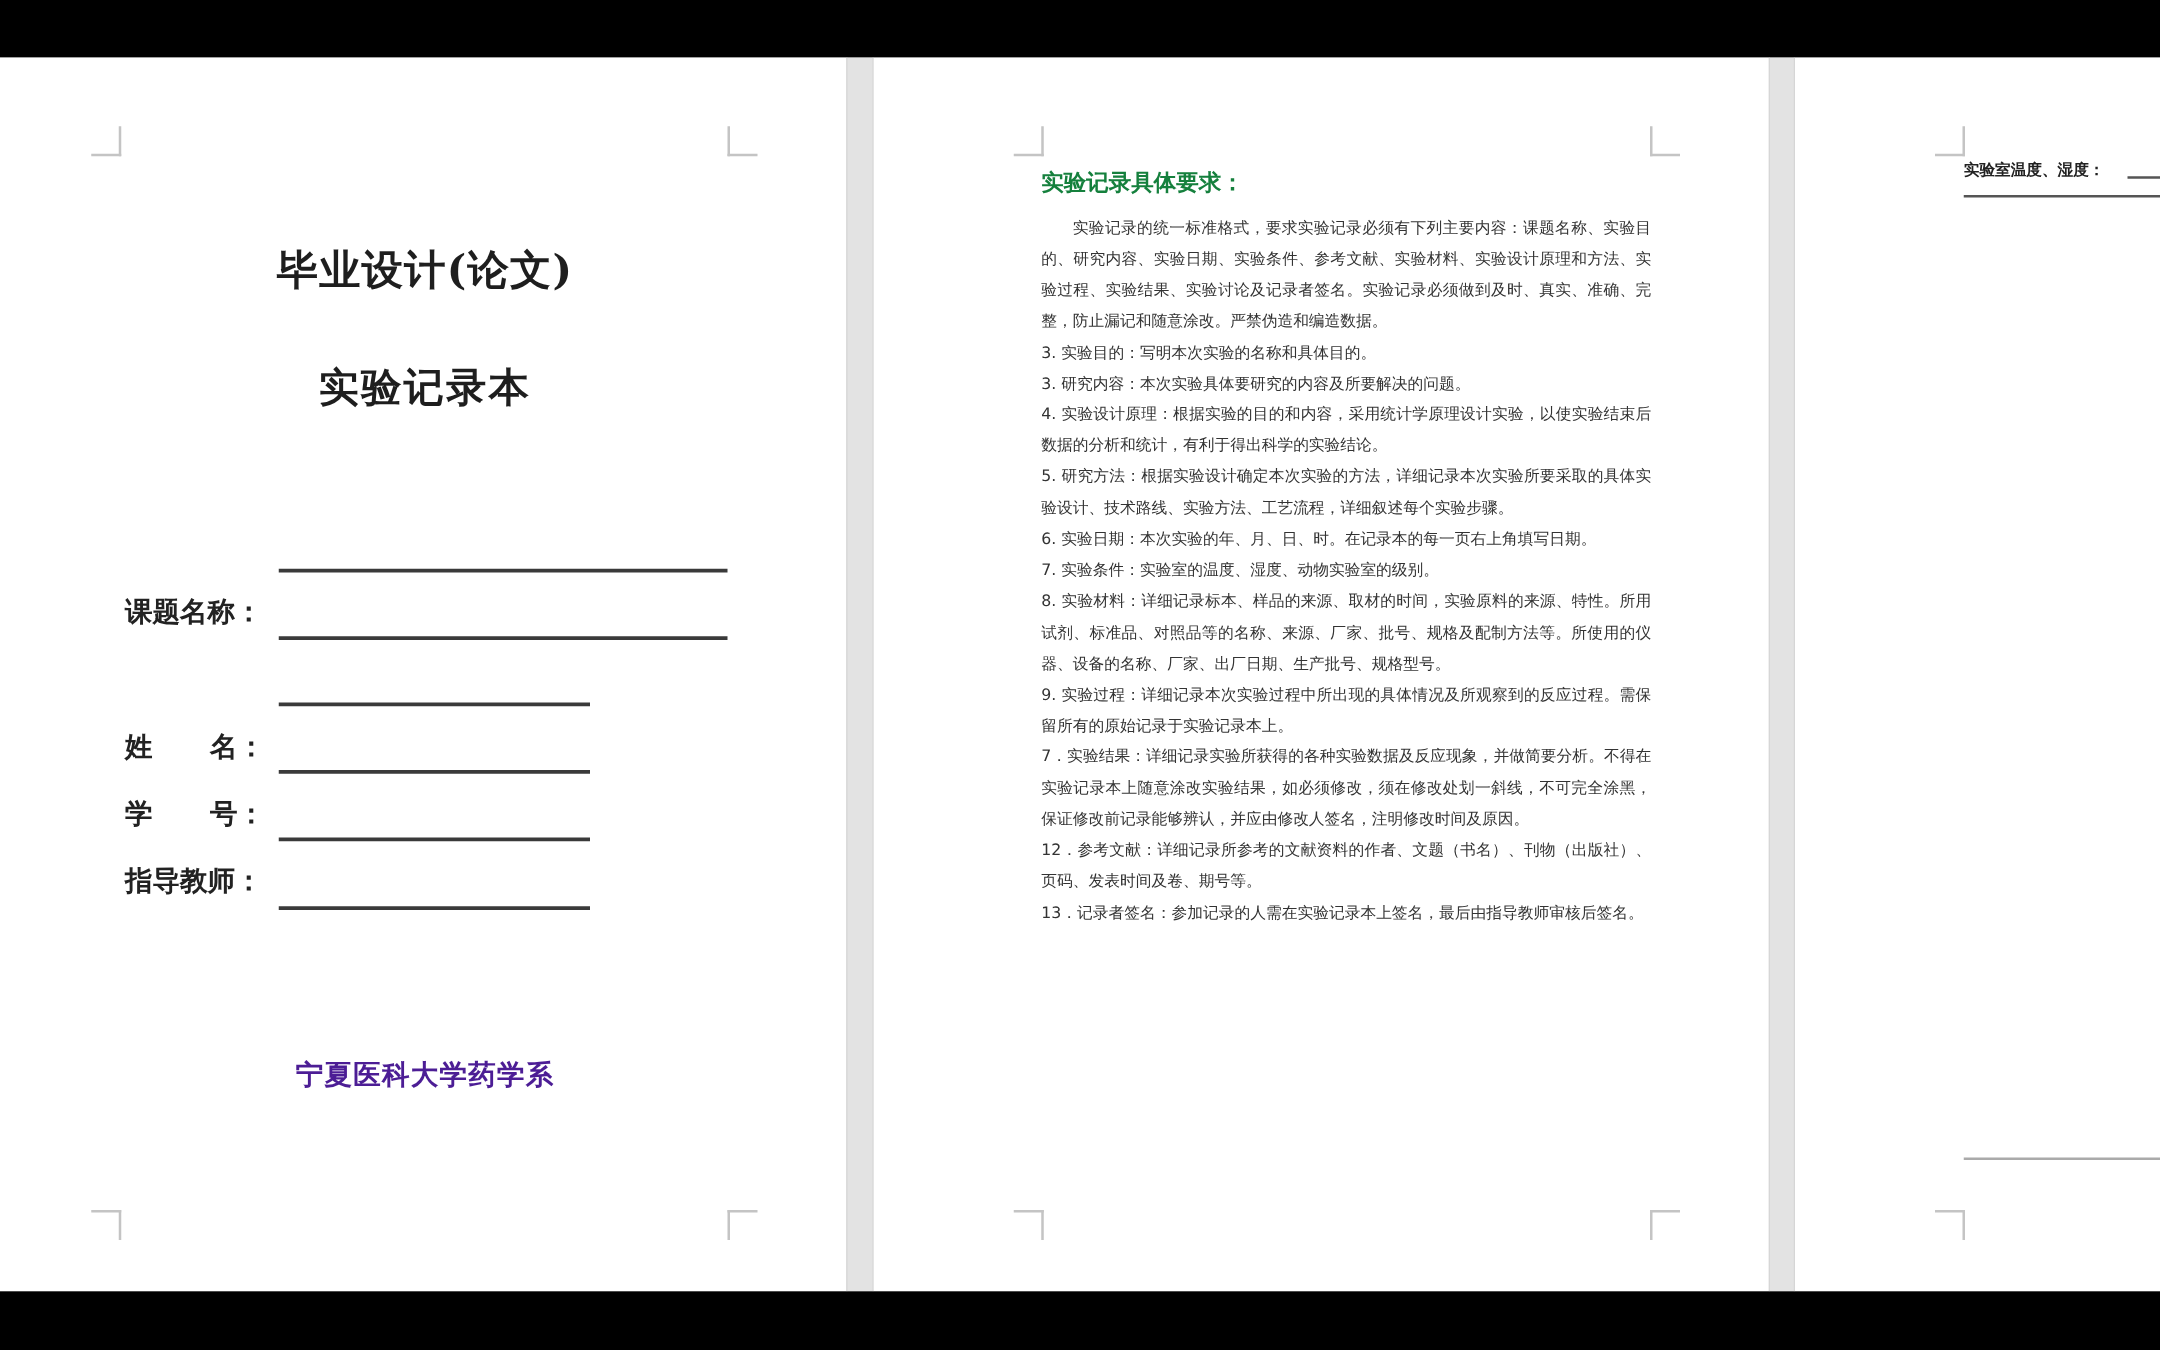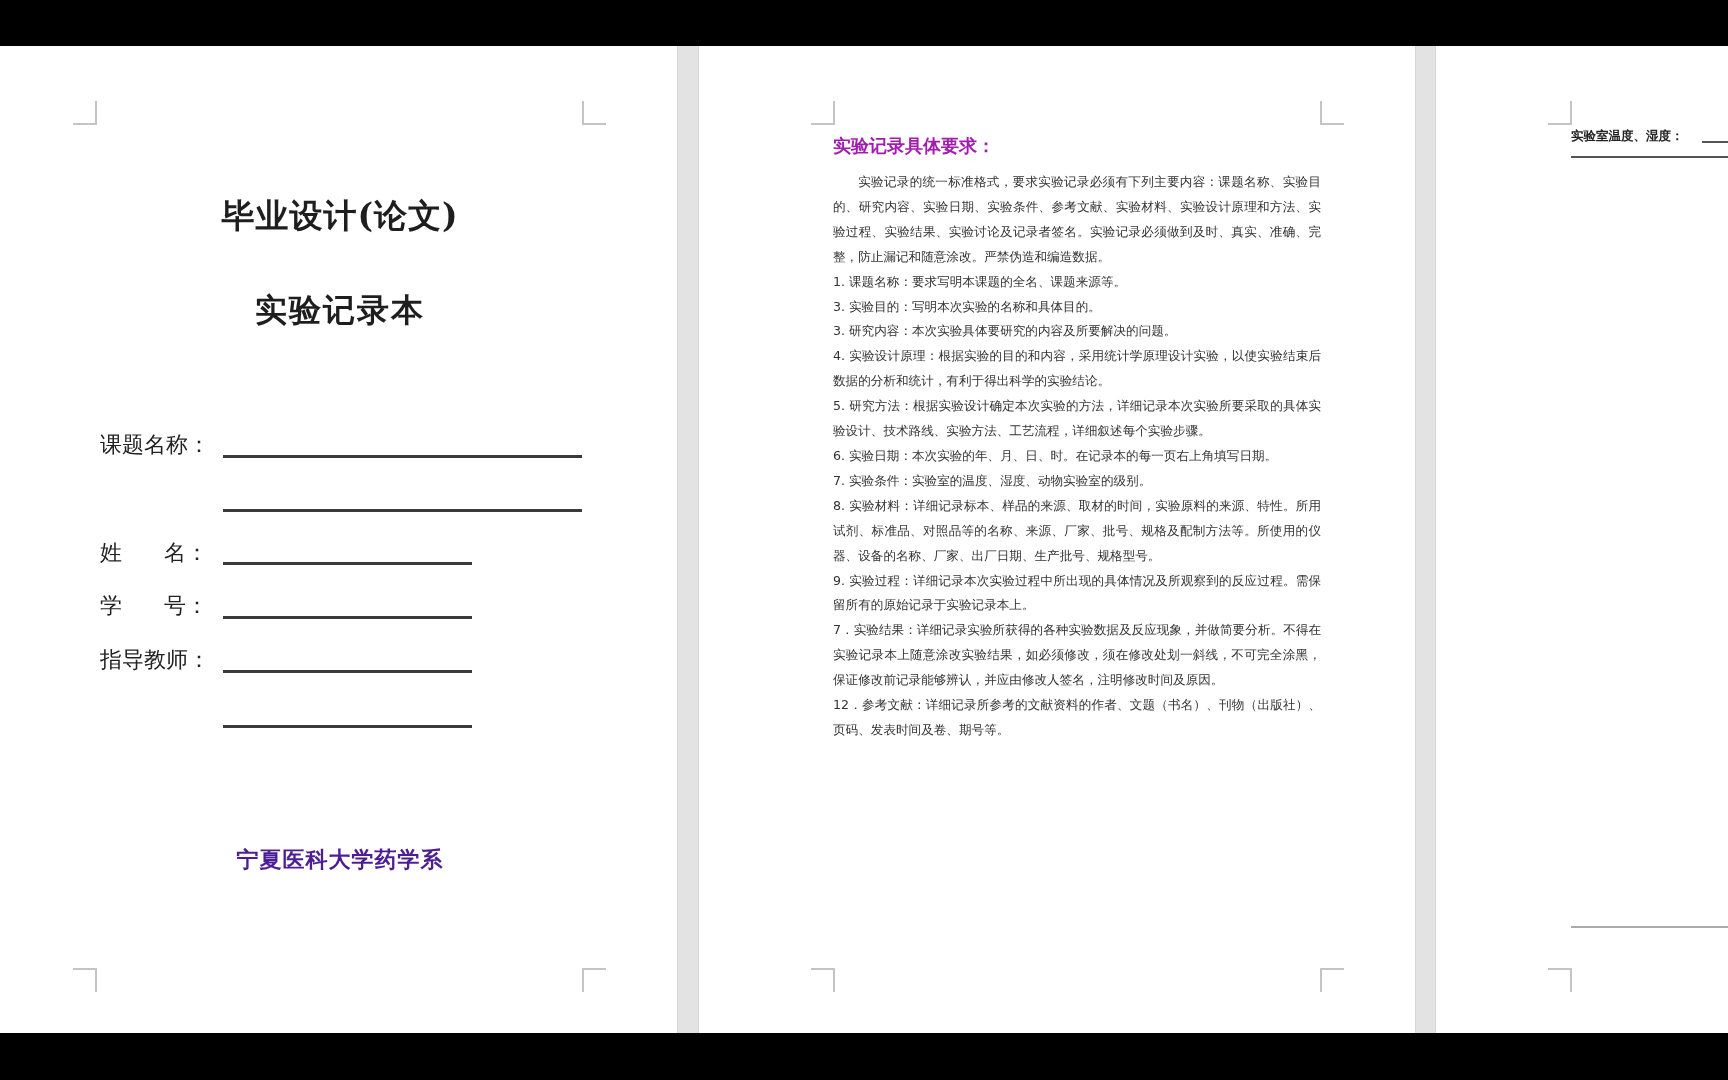--- a/index.html
+++ b/index.html
@@ -36,7 +36,7 @@
 
   
   .req-heading { position: absolute; left: 833px; top: 88px; font-size: 18px; font-weight: bold;
-    font-family: "DejaVu Sans", "Liberation Sans", sans-serif; color: #a21caf; }
+    font-family: "DejaVu Sans", "Liberation Sans", sans-serif; color: #15803d; }
   .req-body { position: absolute; left: 833px; top: 124px; width: 488px;
     font-family: "DejaVu Sans", "Liberation Sans", sans-serif; font-size: 12.6px; line-height: 24.9px;
     color: #333; text-align: justify; }

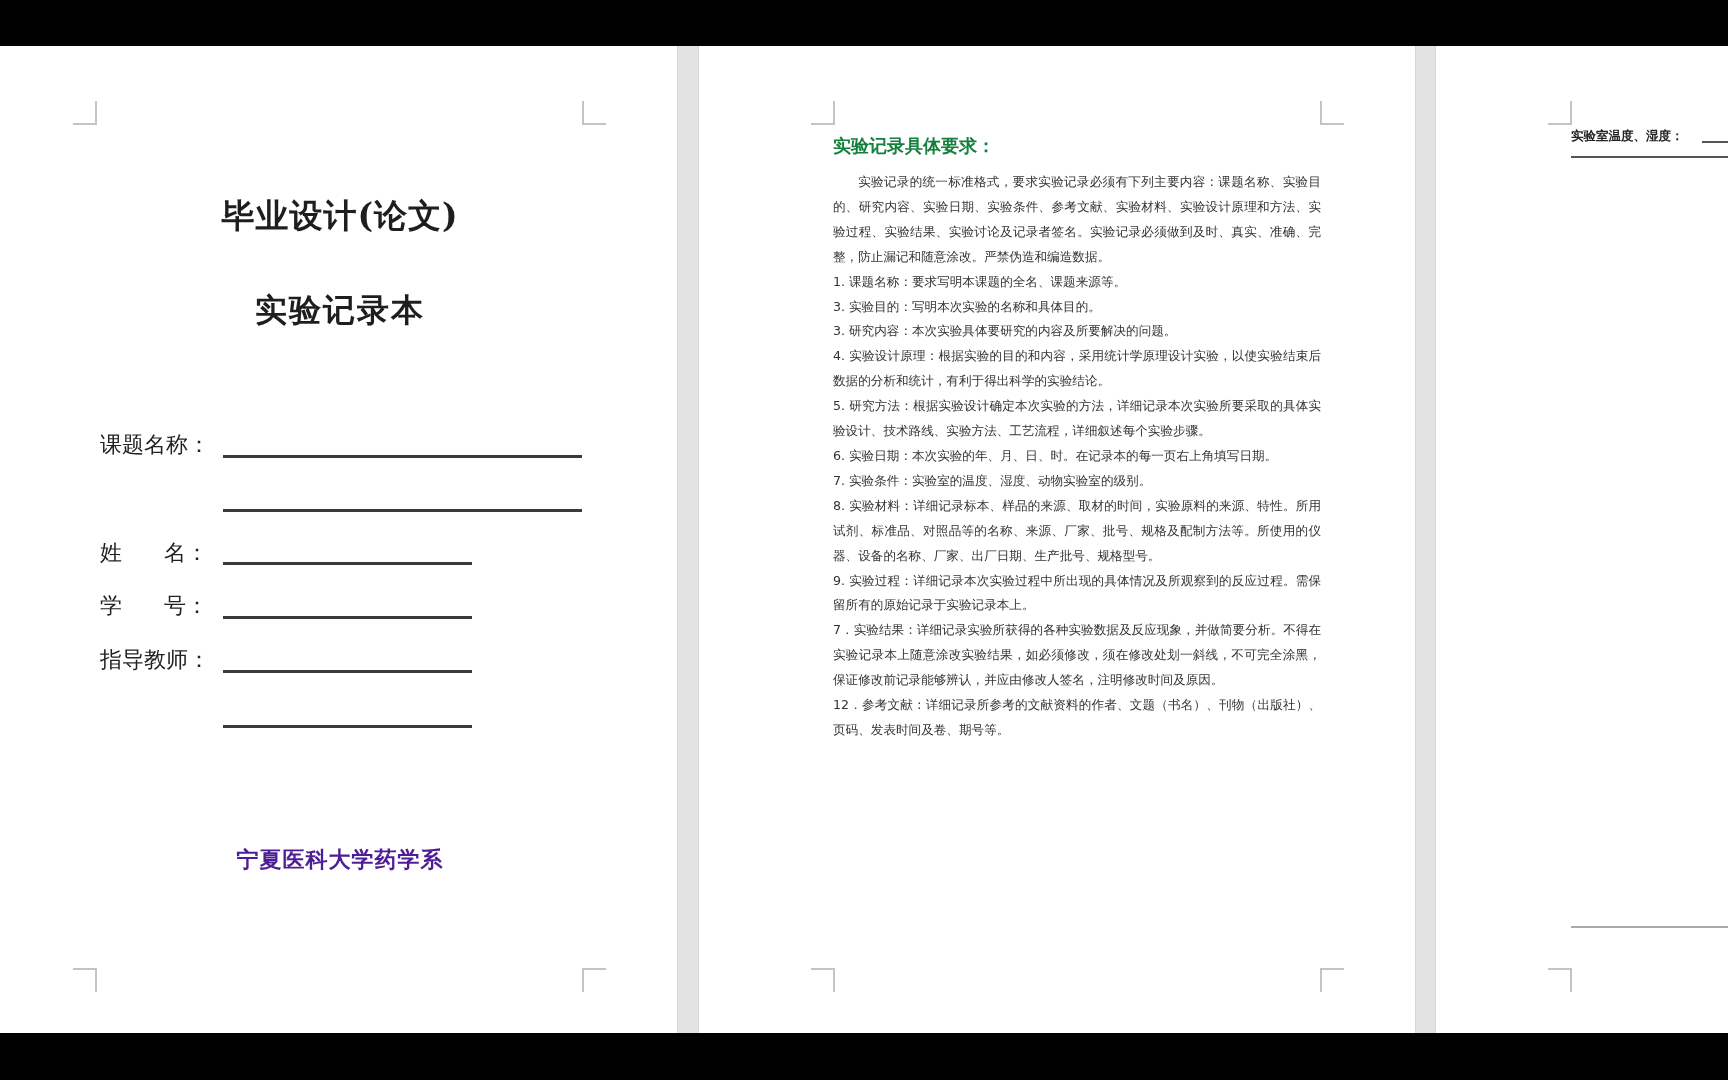--- a/index.html
+++ b/index.html
@@ -91,7 +91,6 @@
   <div class="req-heading">实验记录具体要求：</div>
   <div class="req-body">
     <p class="req-intro">实验记录的统一标准格式，要求实验记录必须有下列主要内容：课题名称、实验目的、研究内容、实验日期、实验条件、参考文献、实验材料、实验设计原理和方法、实验过程、实验结果、实验讨论及记录者签名。实验记录必须做到及时、真实、准确、完整，防止漏记和随意涂改。严禁伪造和编造数据。</p>
-    <p>1.  课题名称：要求写明本课题的全名、课题来源等。</p>
     <p>3.  实验目的：写明本次实验的名称和具体目的。</p>
     <p>3.  研究内容：本次实验具体要研究的内容及所要解决的问题。</p>
     <p>4.   实验设计原理：根据实验的目的和内容，采用统计学原理设计实验，以使实验结束后数据的分析和统计，有利于得出科学的实验结论。</p>

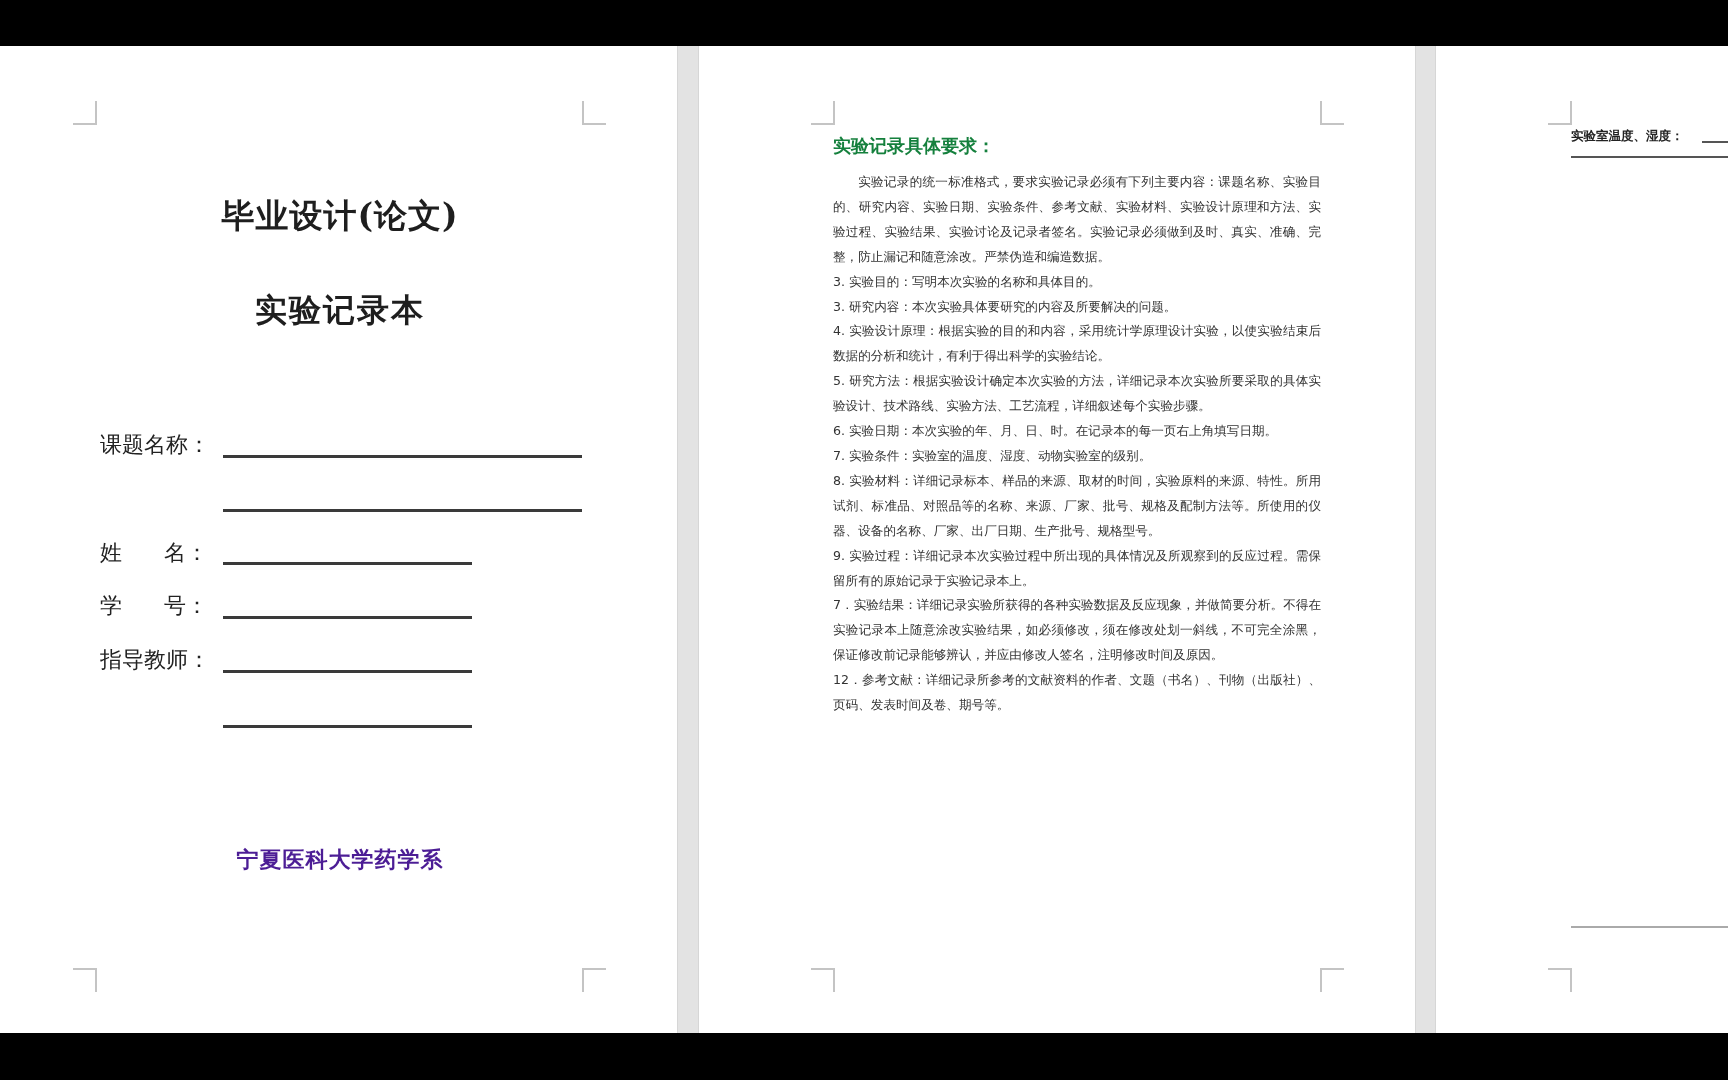--- a/index.html
+++ b/index.html
@@ -28,8 +28,8 @@
     font-family: "DejaVu Serif", "Liberation Serif", serif; font-weight: bold; color: #1e1e1e; }
   .t1 { top: 148px; font-size: 33px; letter-spacing: 1px; }
   .t2 { top: 243px; font-size: 32px; letter-spacing: 2px; }
-  .field-label { position: absolute; left: 100px; font-size: 22px; font-weight: normal;
-    font-family: "DejaVu Sans", "Liberation Sans", sans-serif; color: #222; white-space: pre; }
+  .field-label { position: absolute; left: 100px; font-size: 22px; font-weight: bold;
+    font-family: "DejaVu Sans", "Liberation Sans", sans-serif; color: #222; white-space: pre; margin-top: 45px; }
   .field-line { position: absolute; height: 3px; background: #3a3a3a; }
   .dept { position: absolute; left: 0; width: 680px; text-align: center; top: 799px;
     font-size: 22px; font-weight: bold; letter-spacing: 1px; color: #4c1d95; }

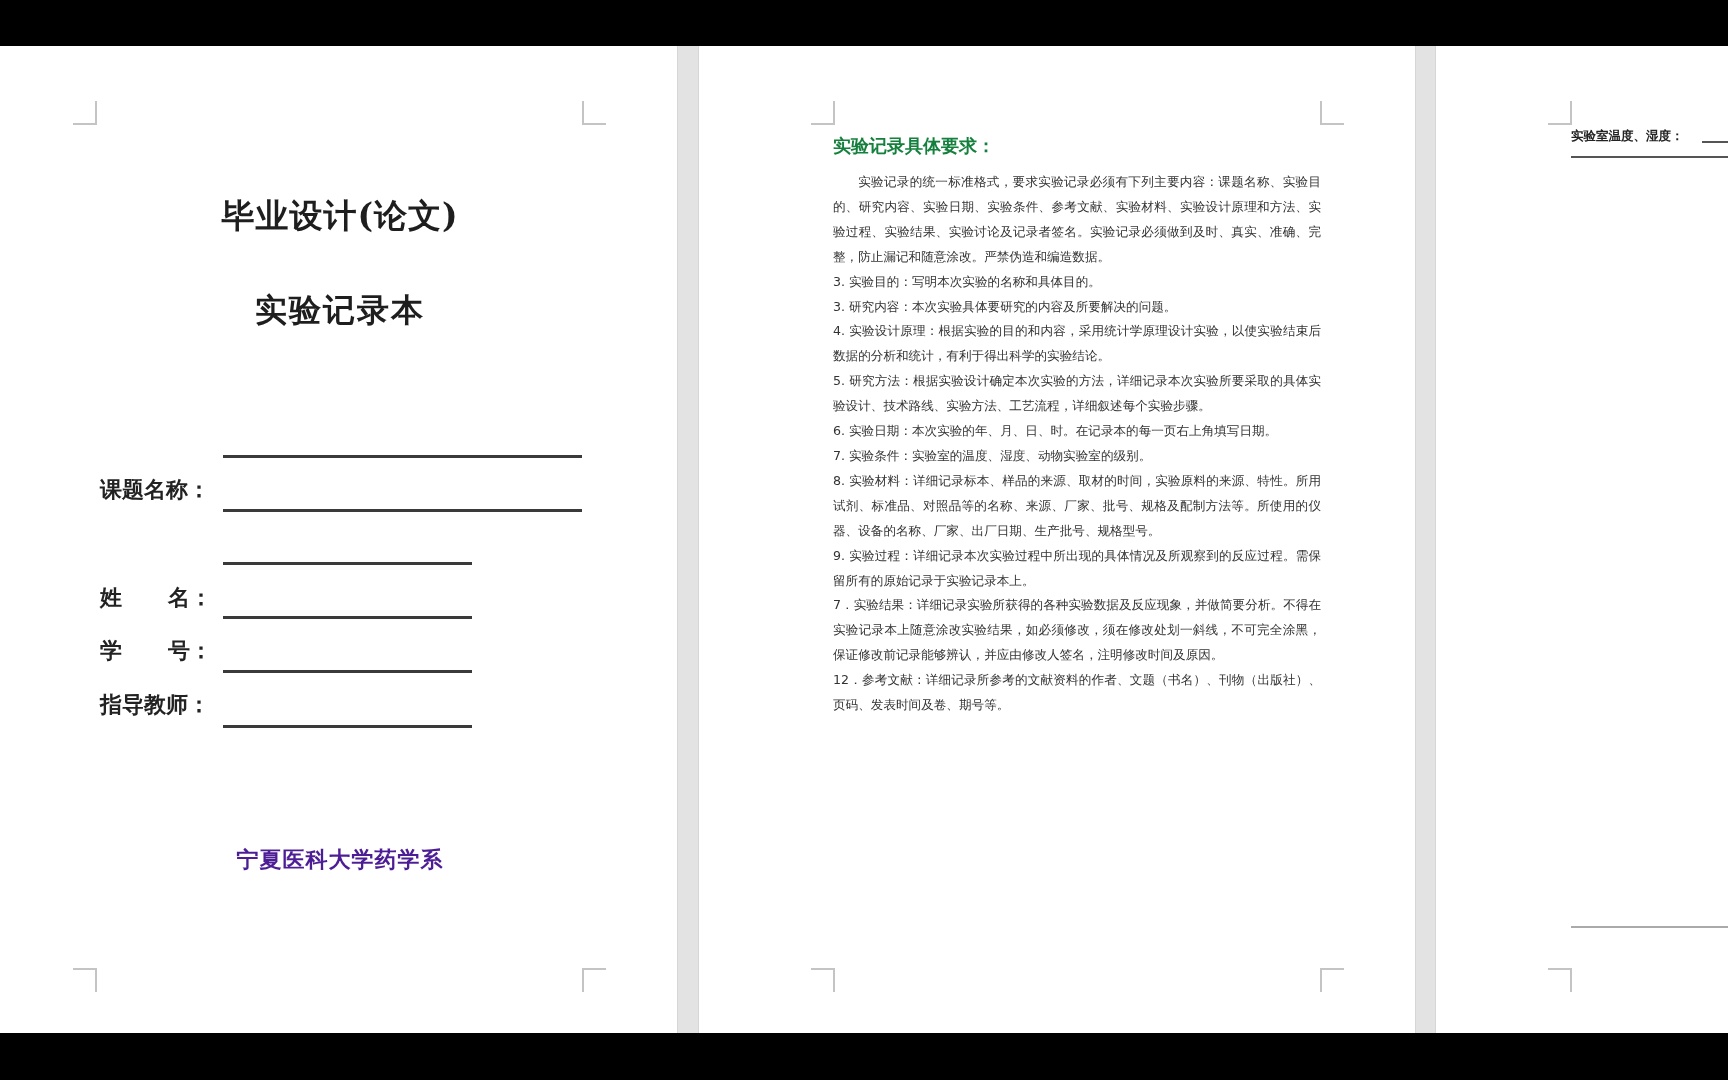--- a/index.html
+++ b/index.html
@@ -101,6 +101,7 @@
     <p>9.   实验过程：详细记录本次实验过程中所出现的具体情况及所观察到的反应过程。需保留所有的原始记录于实验记录本上。</p>
     <p>7．实验结果：详细记录实验所获得的各种实验数据及反应现象，并做简要分析。不得在实验记录本上随意涂改实验结果，如必须修改，须在修改处划一斜线，不可完全涂黑，保证修改前记录能够辨认，并应由修改人签名，注明修改时间及原因。</p>
     <p>12．参考文献：详细记录所参考的文献资料的作者、文题（书名）、刊物（出版社）、页码、发表时间及卷、期号等。</p>
+    <p>13．记录者签名：参加记录的人需在实验记录本上签名，最后由指导教师审核后签名。</p>
   </div>
 
   <div class="gutter" style="left:1415px;width:21px;"></div>

